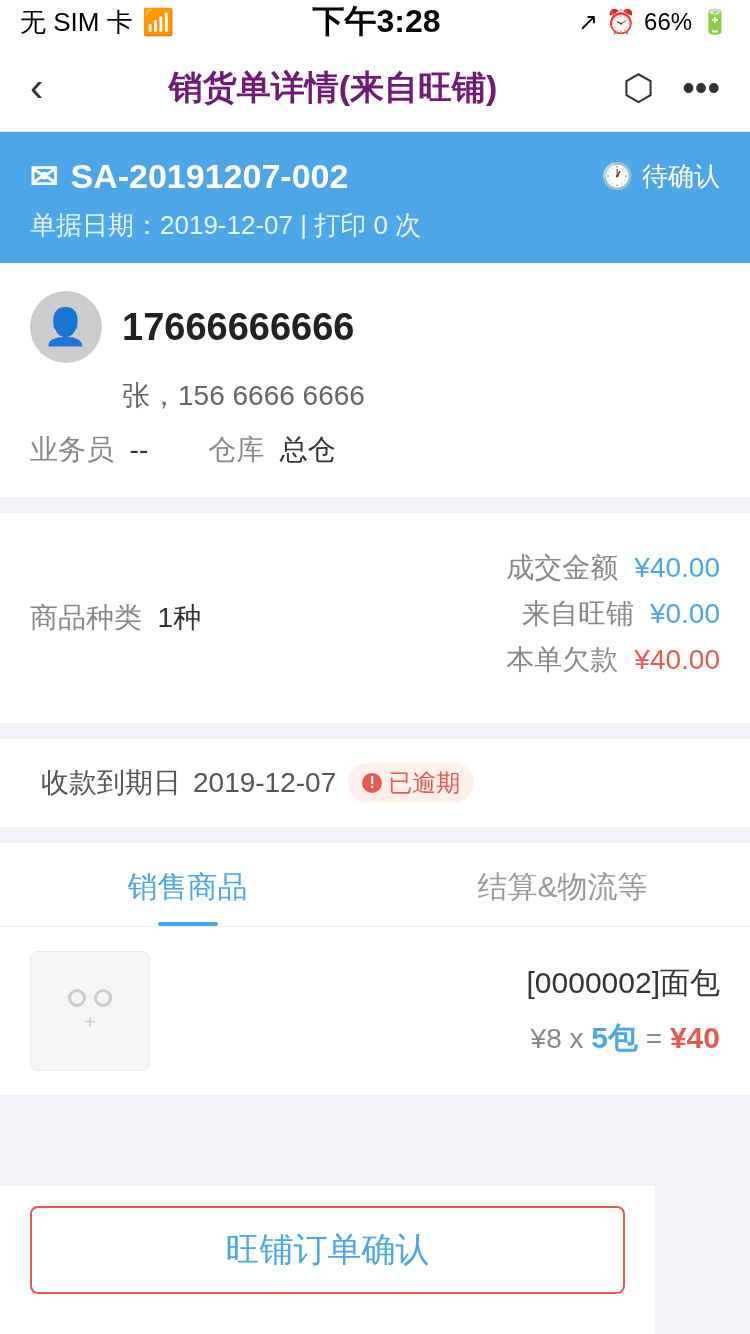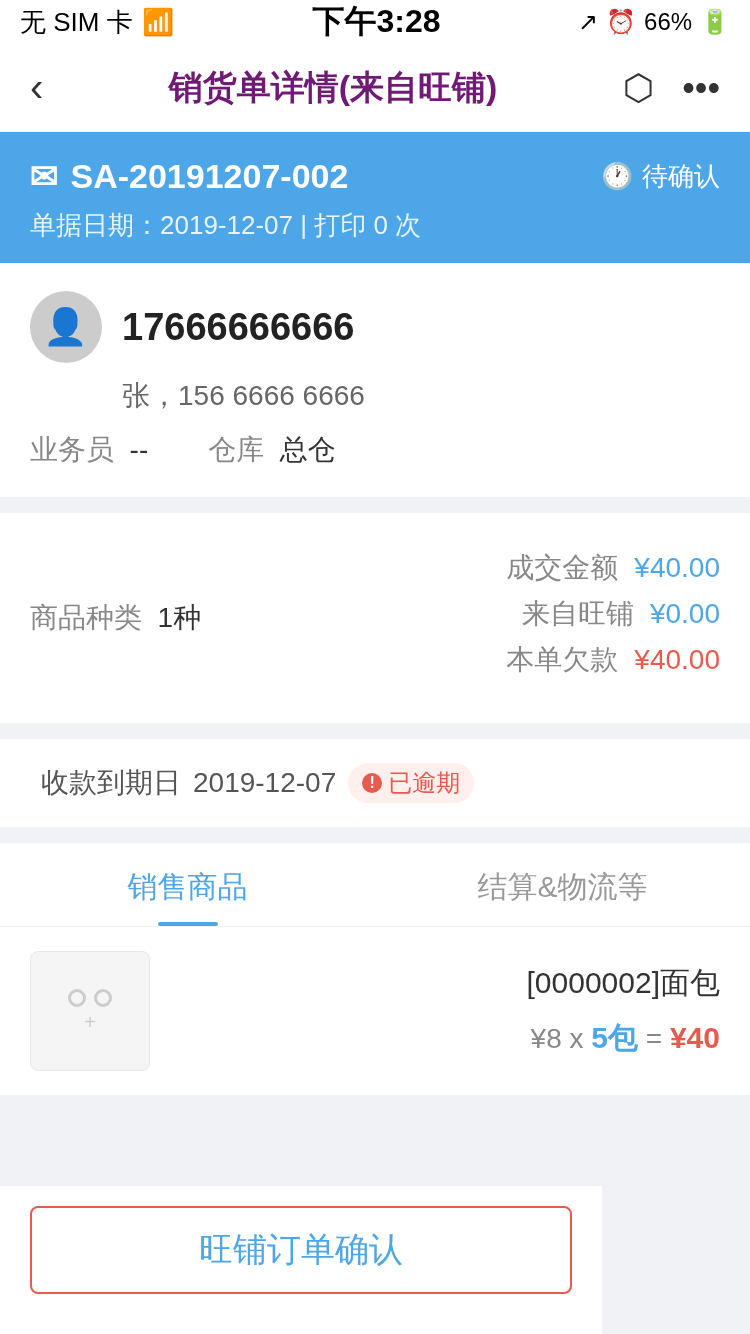--- a/index.html
+++ b/index.html
@@ -256,7 +256,7 @@
       position: fixed;
       bottom: 0;
       left: 0;
-      width: 602px;
+      width: 655px;
       background: #fff;
       padding: 20px 30px 40px;
     }

